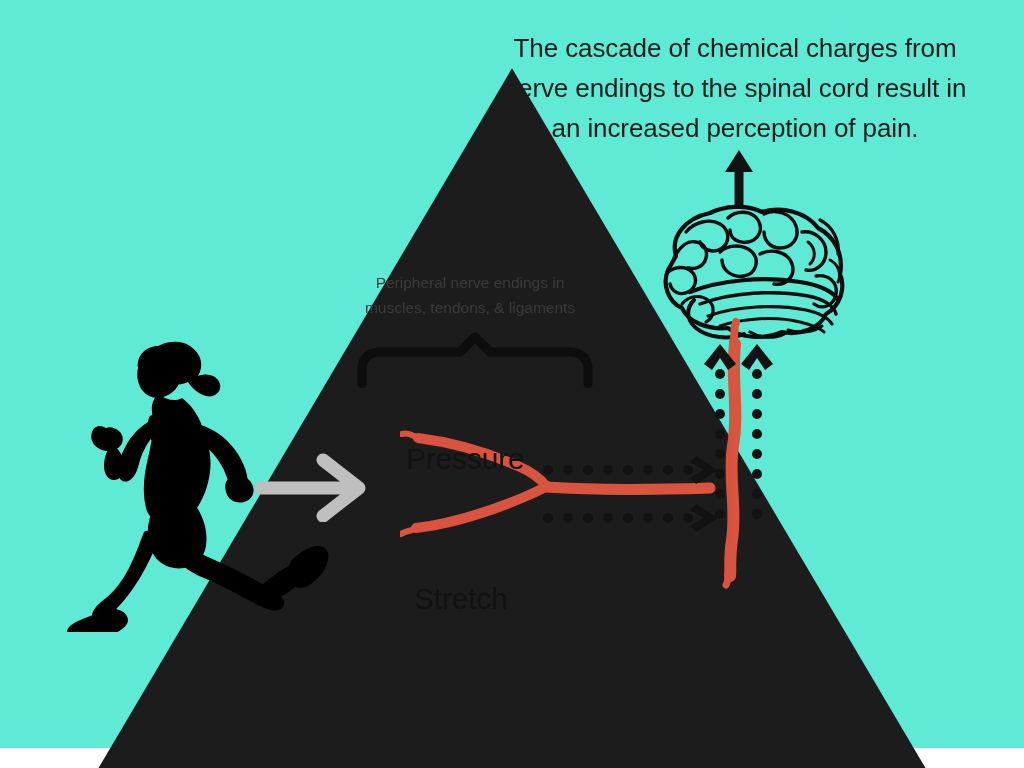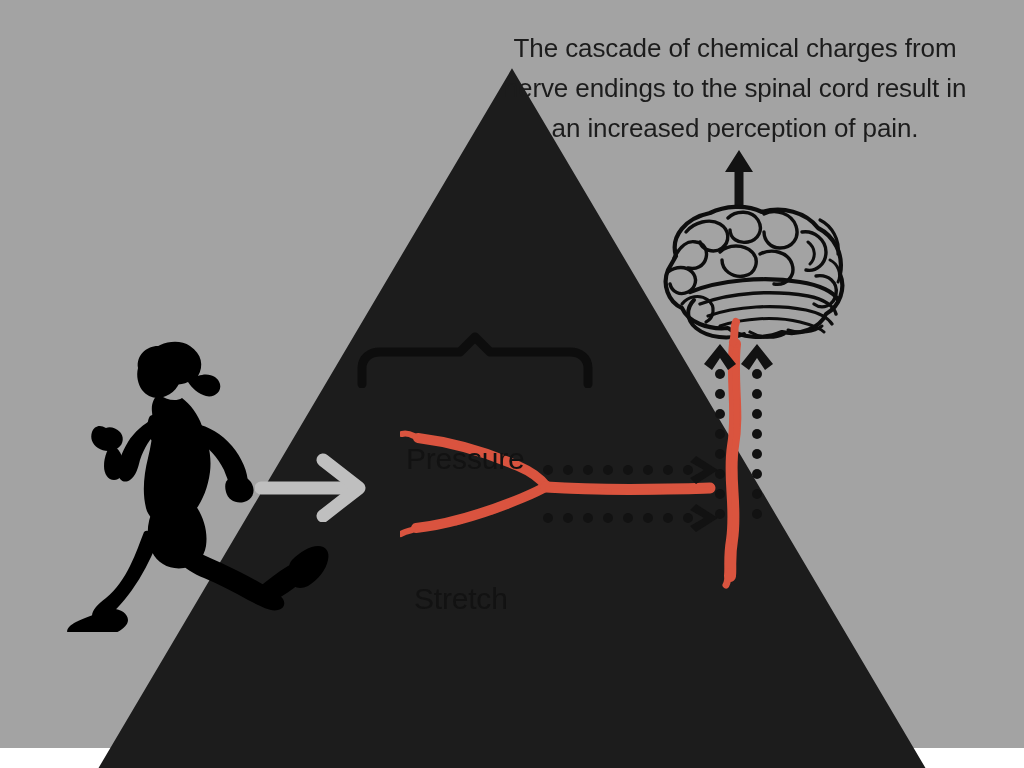--- a/index.html
+++ b/index.html
@@ -19,7 +19,7 @@
     left: 0; top: 0;
     width: 1024px;
     height: 748px;
-    background: #a3a3a3;
+    background: #5eead4;
   }
   .layer {
     position: absolute;

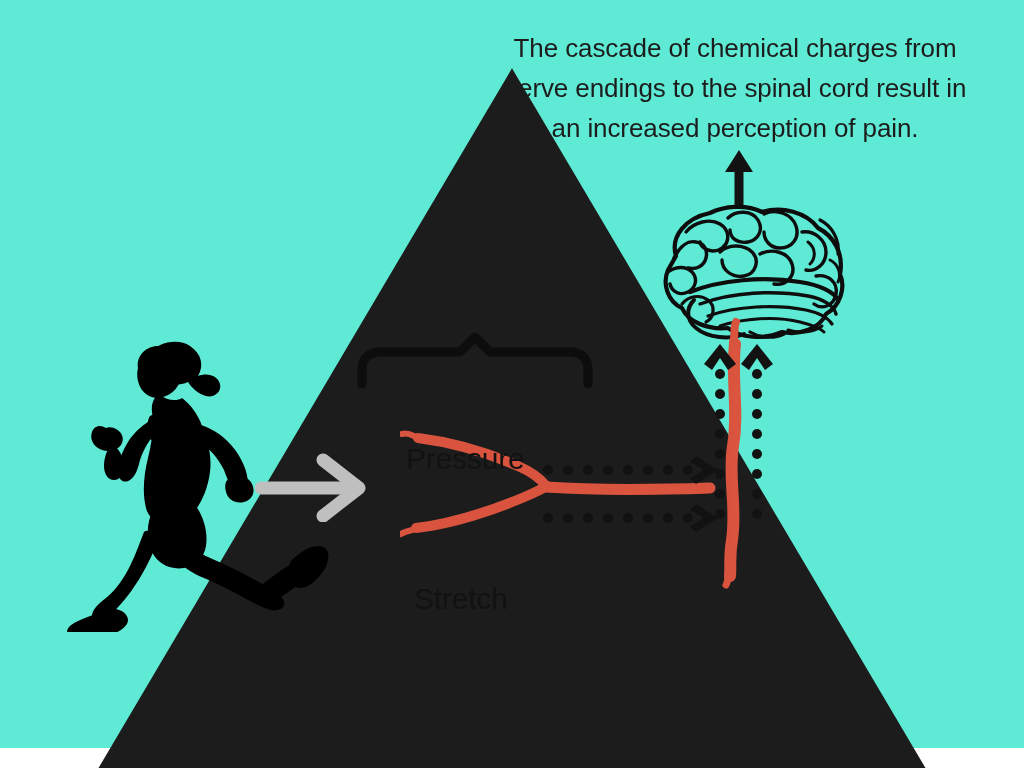--- a/index.html
+++ b/index.html
@@ -282,6 +282,8 @@
   </svg>
 
   
+  <div id="nerve-caption">Peripheral nerve endings in
+muscles, tendons, &amp; ligaments</div>
 
   
   <svg id="arrow-pressure" viewBox="0 0 30 56">

